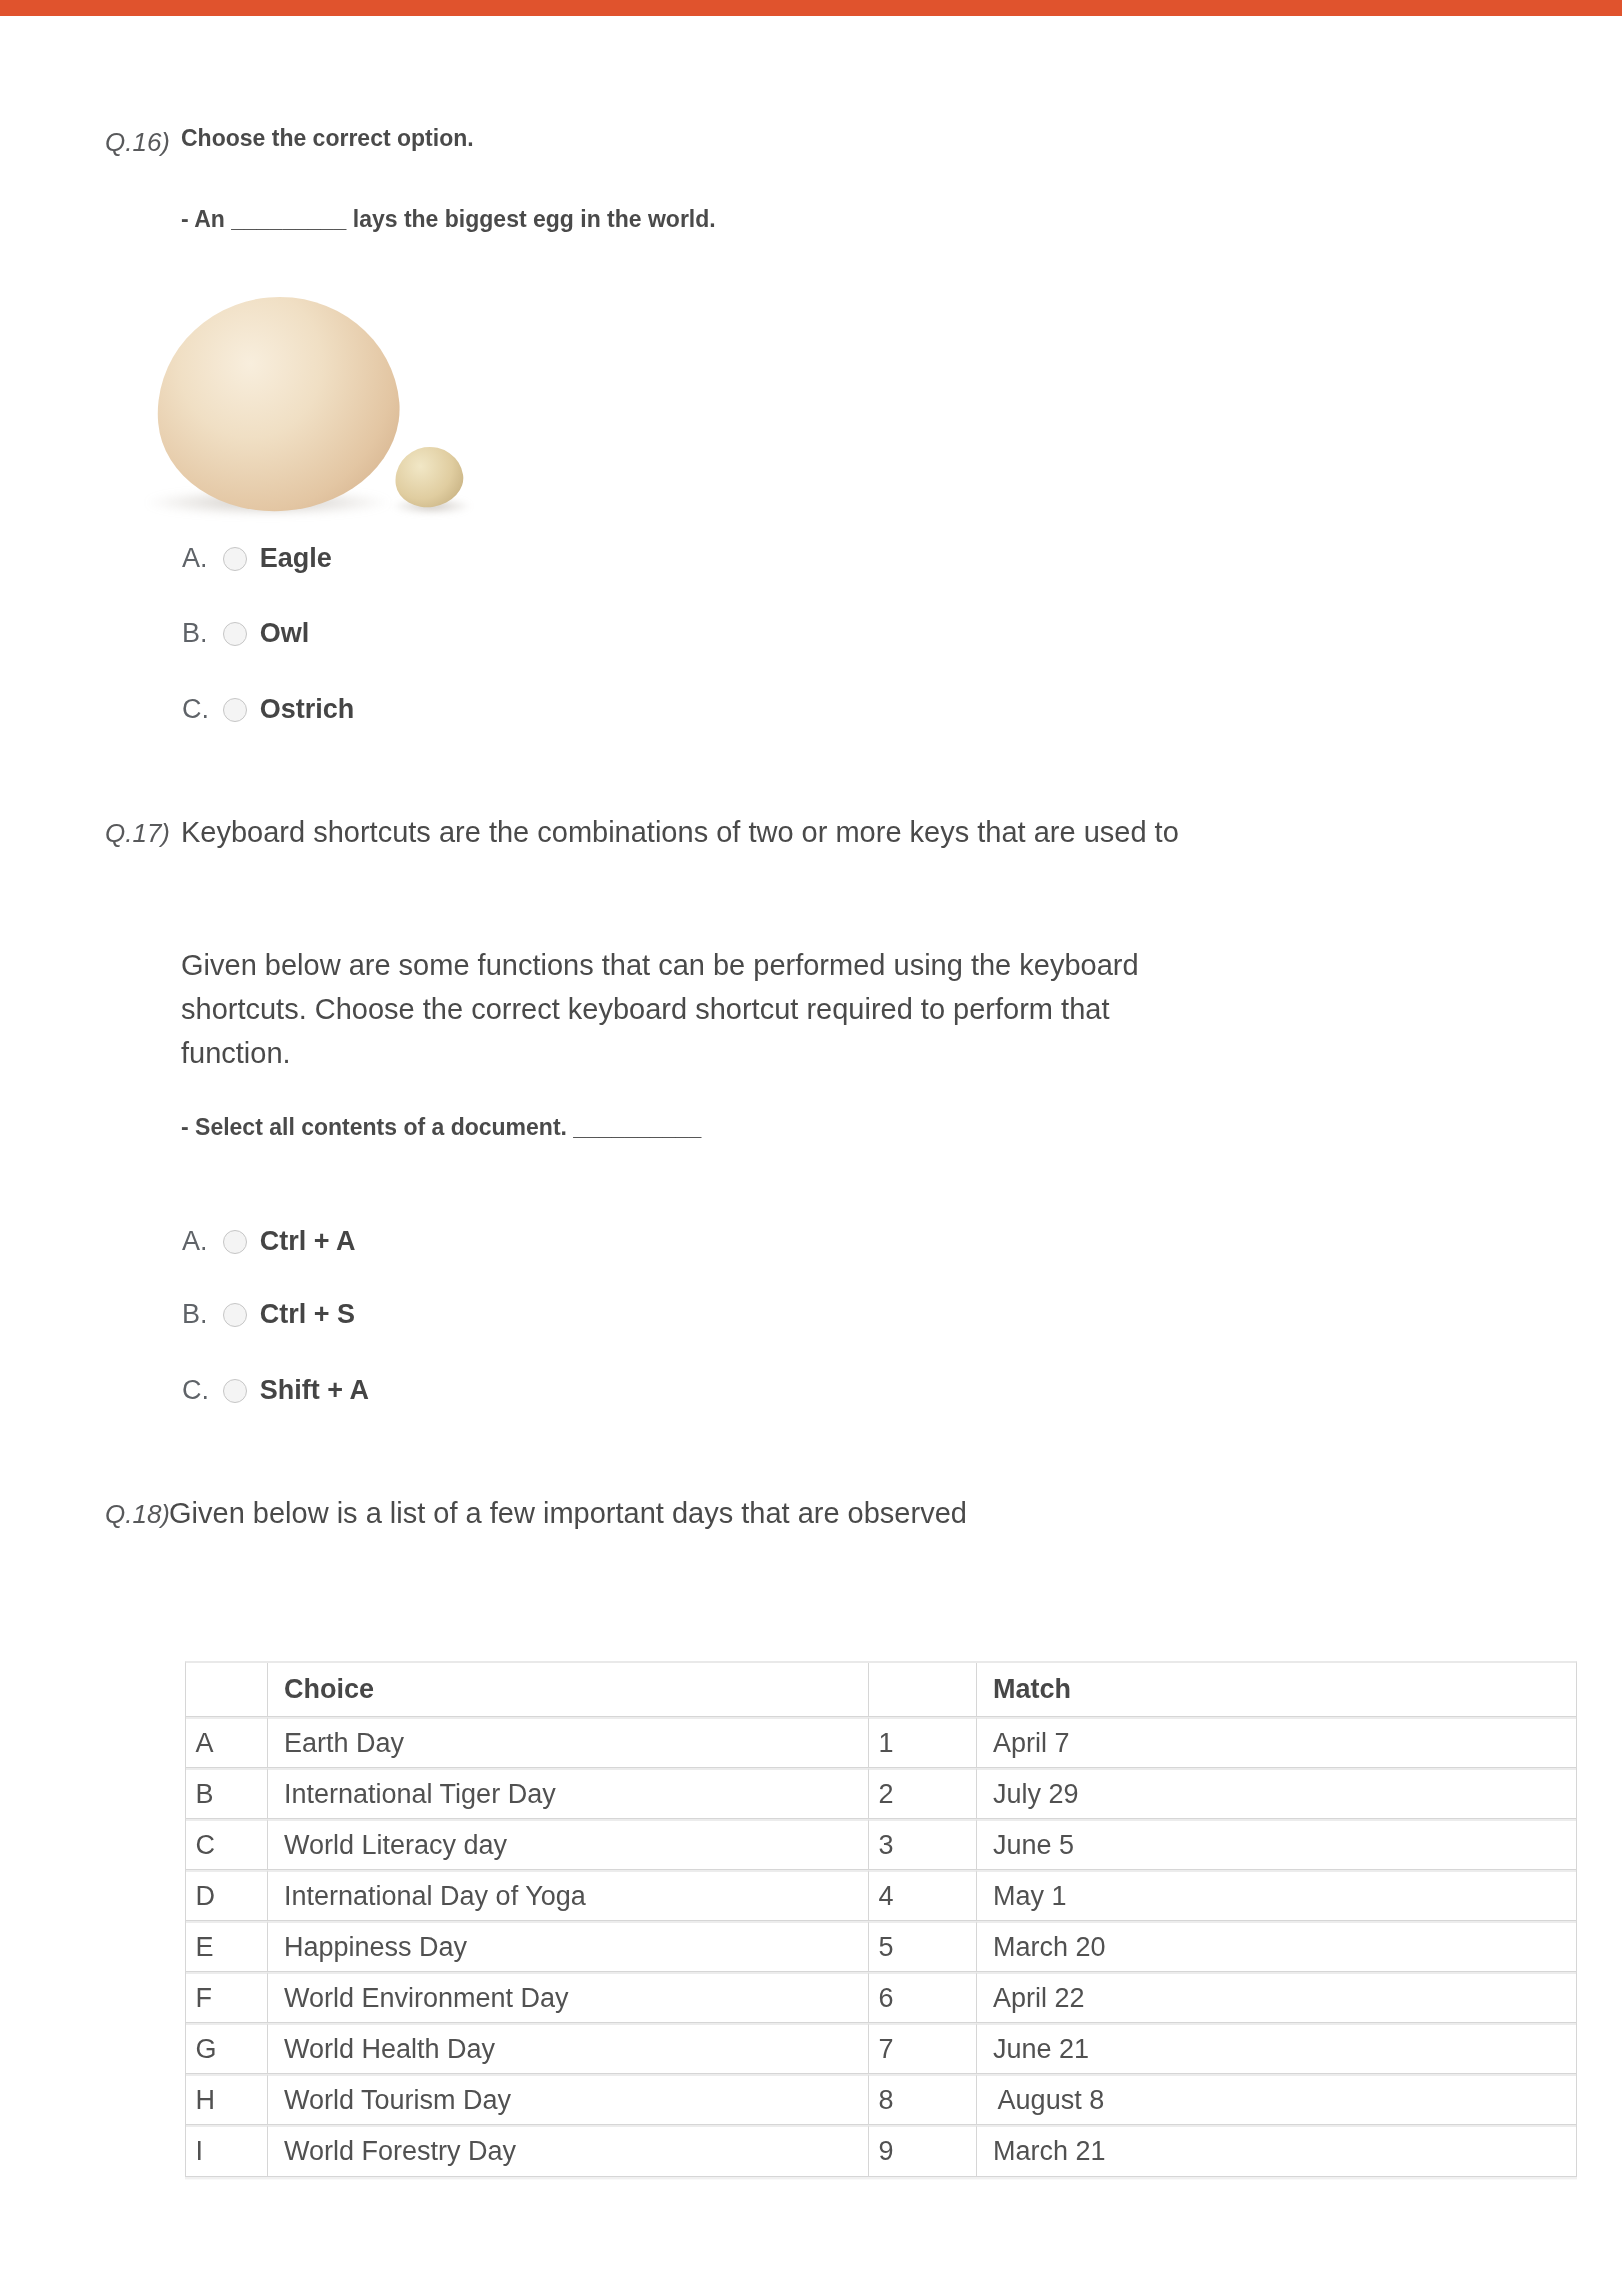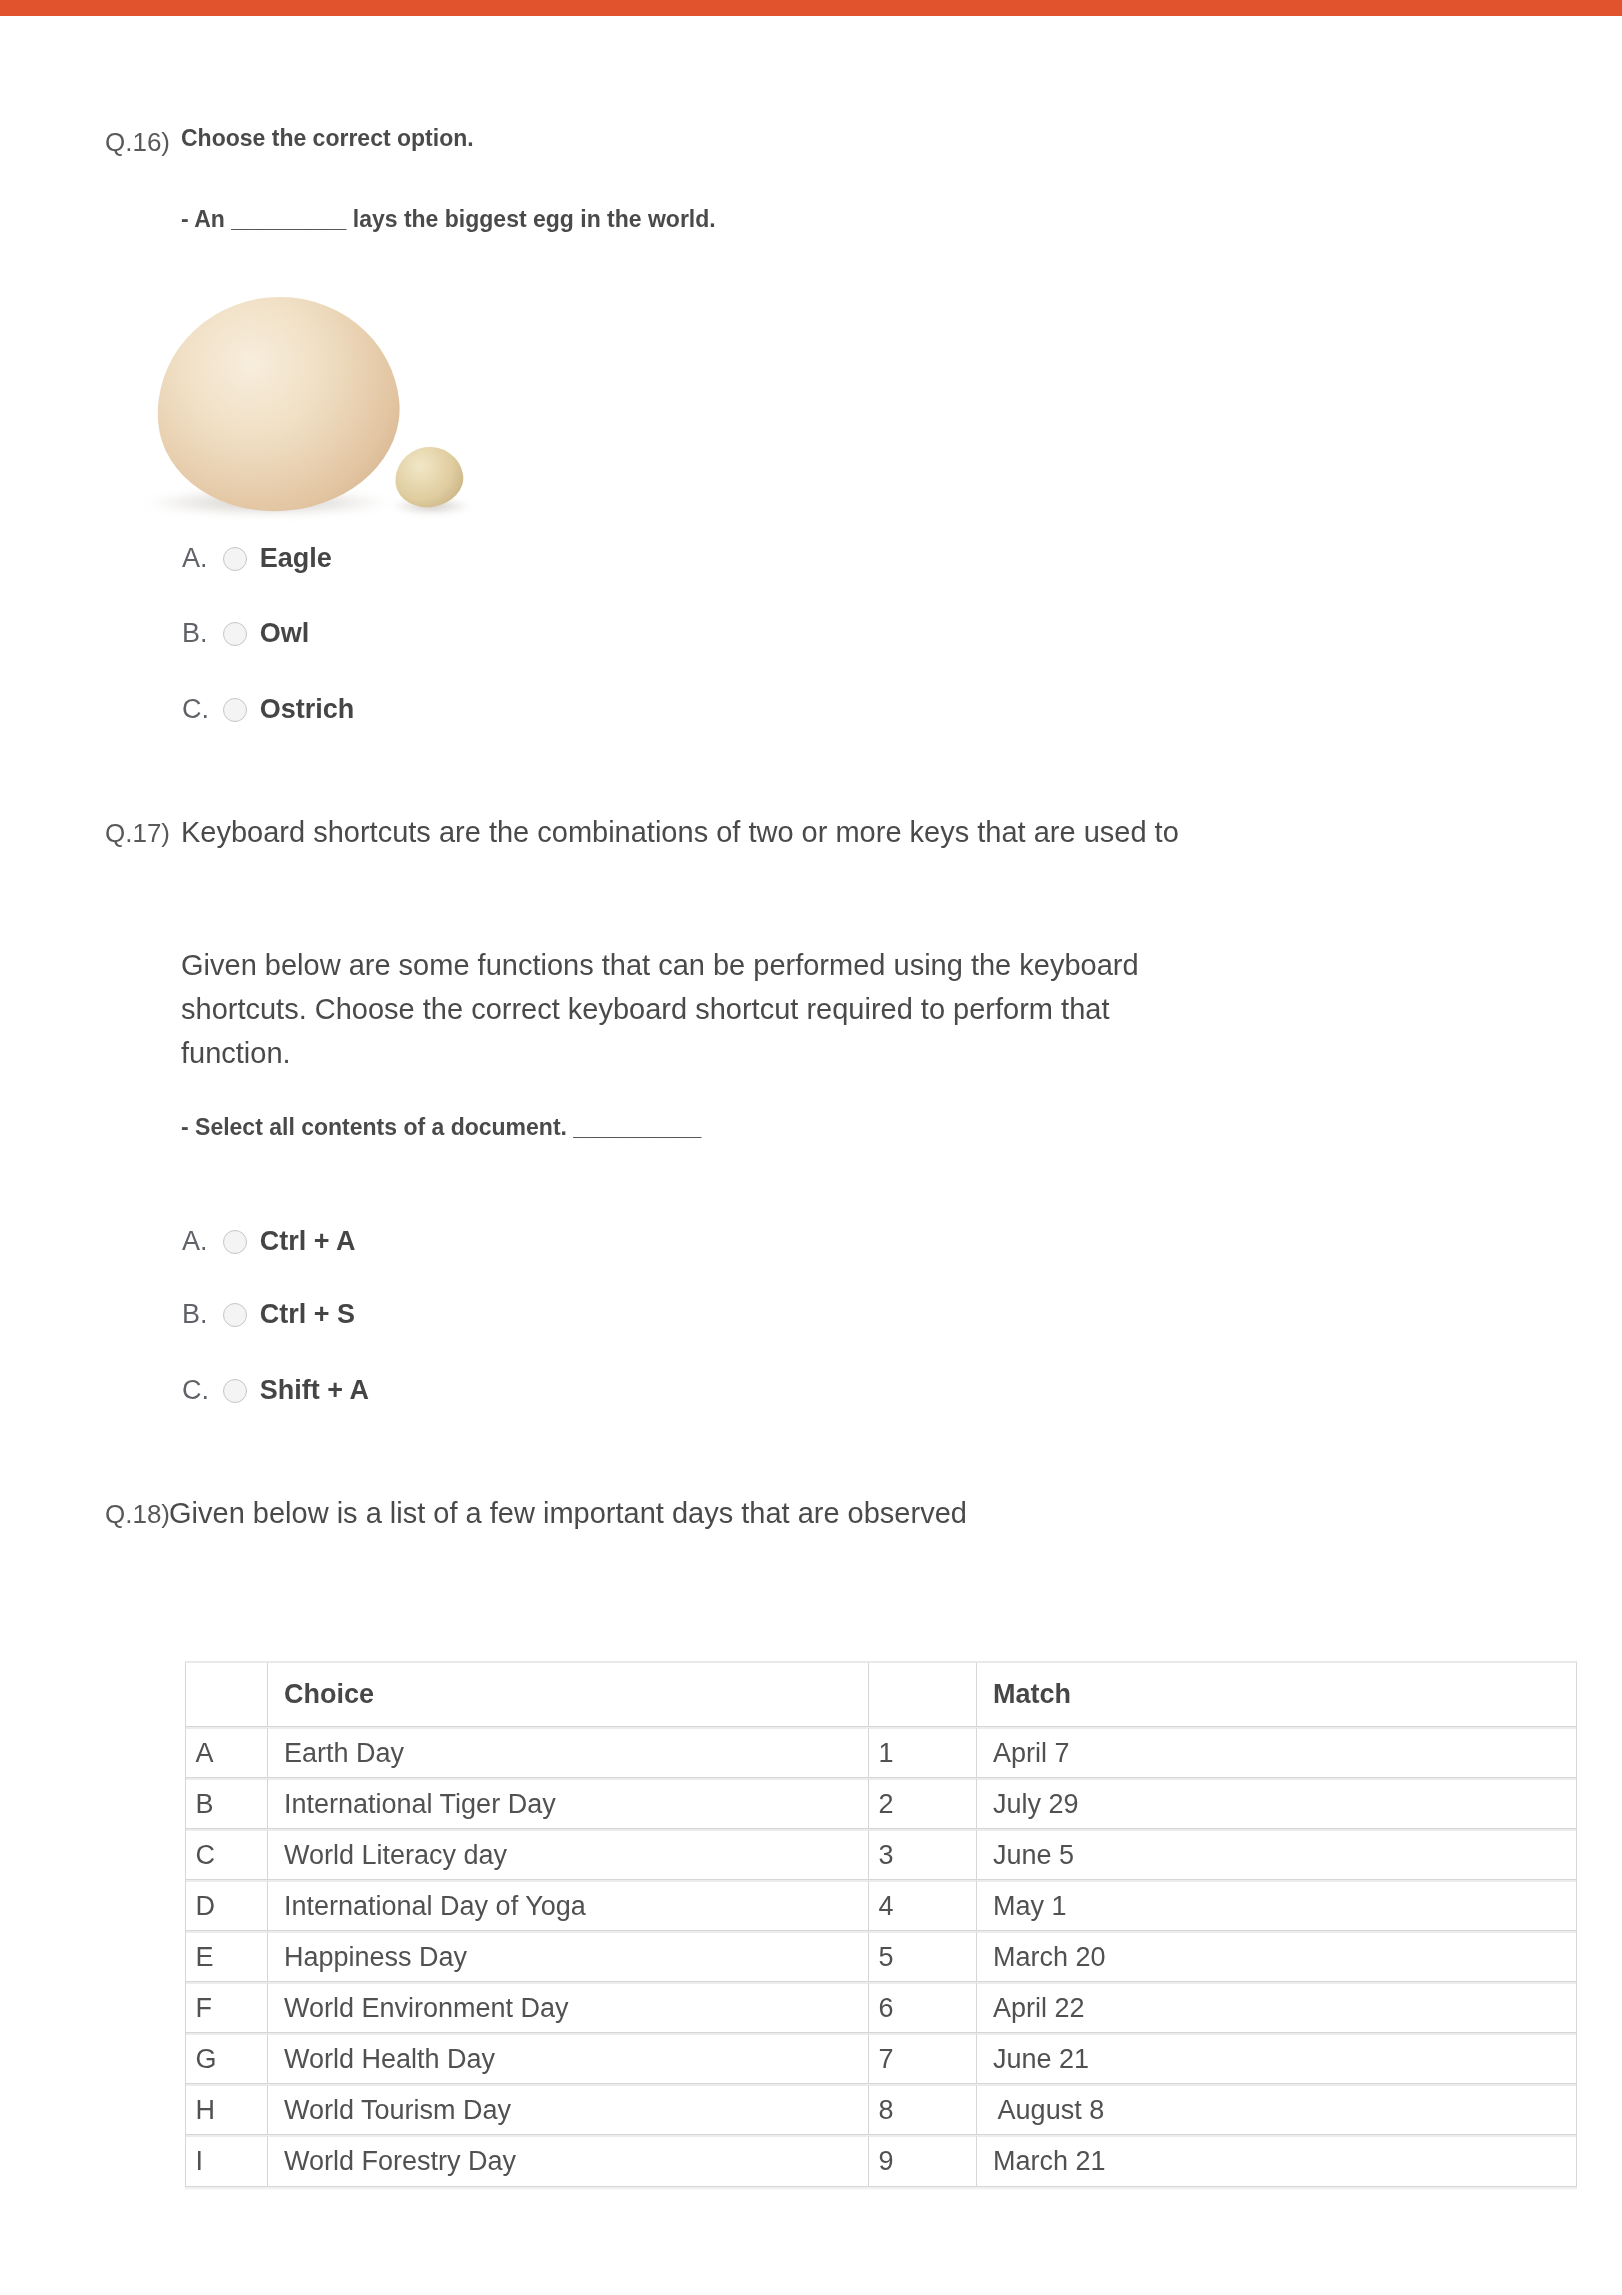--- a/index.html
+++ b/index.html
@@ -9,7 +9,7 @@
 
   .top-bar { position:absolute; left:0; top:0; width:1622px; height:16px; }
 
-  .q-prefix { position:absolute; font-size:26px; color:#58595b;
+  .q-prefix { position:absolute; font-style:italic; font-size:26px; color:#58595b;
               white-space:nowrap; }
   .q-bold   { position:absolute; font-weight:bold; font-size:23px; color:#4a4a4a;
               white-space:nowrap; }

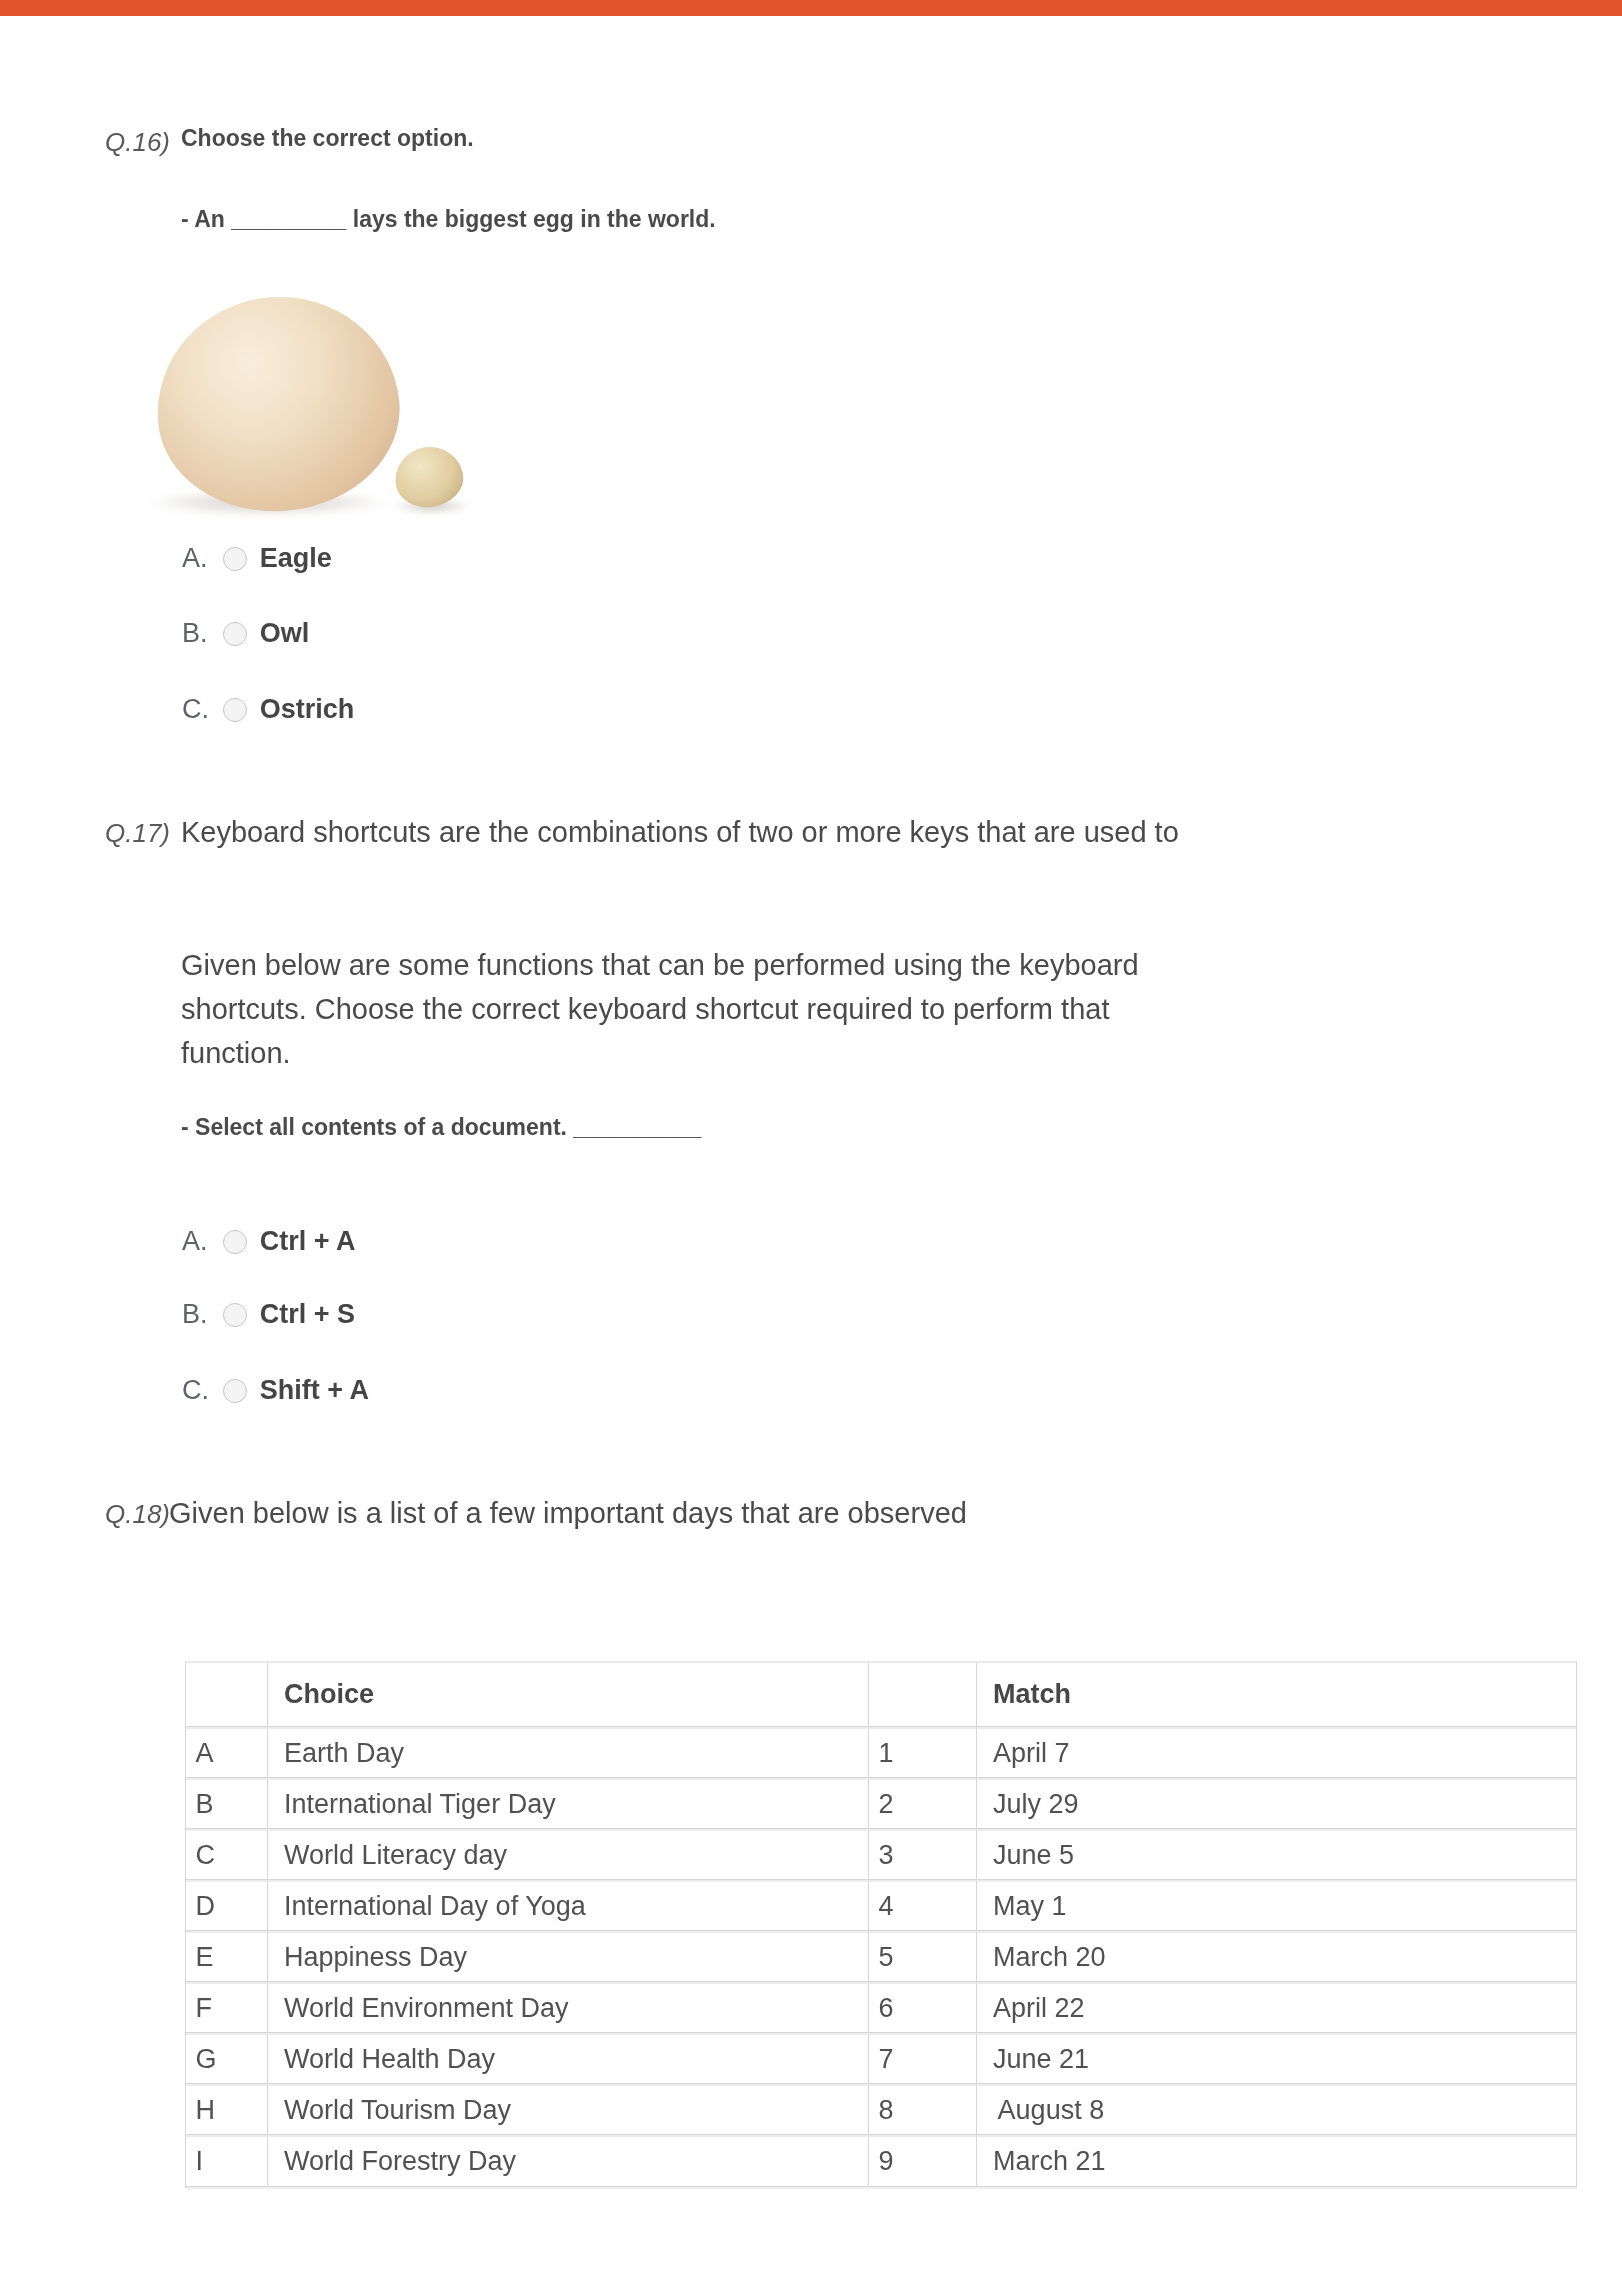--- a/index.html
+++ b/index.html
@@ -48,7 +48,7 @@
   .match-table td, .match-table th { border-right:0.8px solid #d6d6d6; vertical-align:middle;
      text-align:left; font-weight:normal; overflow:hidden; white-space:nowrap; }
   .match-table td:last-child, .match-table th:last-child { border-right:none; }
-  .match-table thead th { height:64px; font-weight:bold; color:#474747;
+  .match-table thead th { height:54px; font-weight:bold; color:#474747;
      border-bottom:0.8px solid #d6d6d6; }
   .match-table tbody td { height:51px; border-bottom:0.8px solid #d6d6d6; }
   .match-table tbody tr td { border-top:2.4px solid #ececec; }

